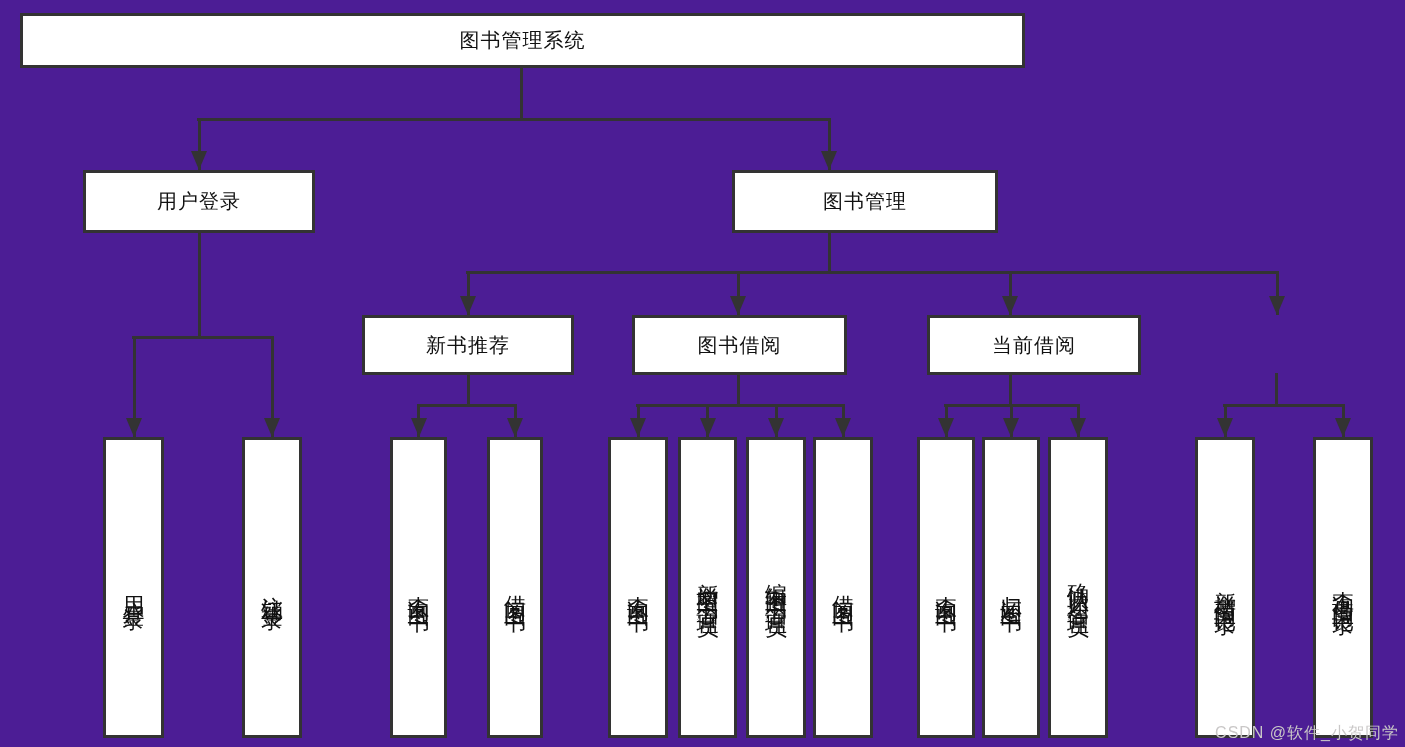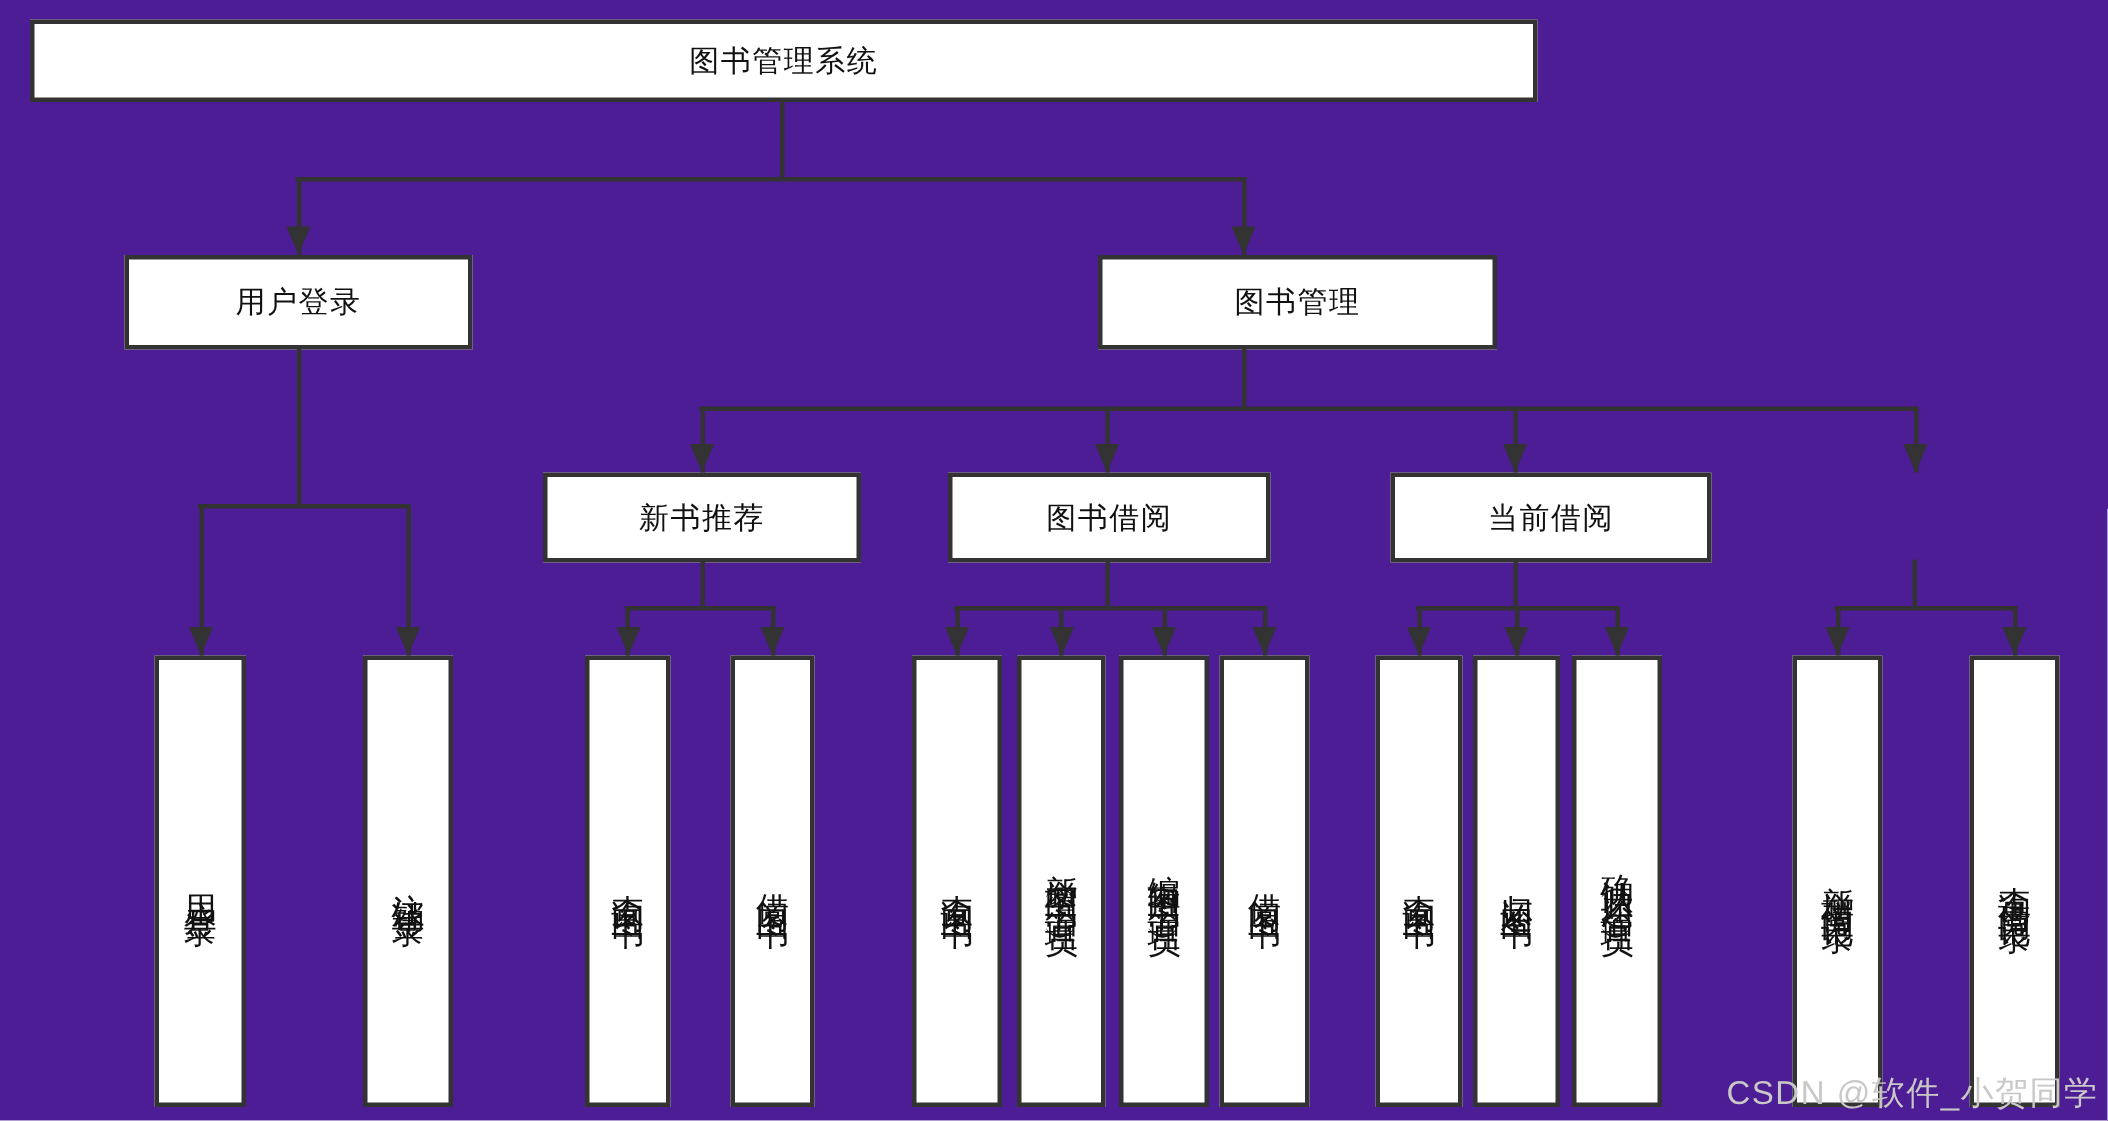--- a/index.html
+++ b/index.html
@@ -23,7 +23,7 @@
     border-top:19px solid #333333;
   }
   .watermark {
-    position:absolute; right:6px; bottom:3px; font-size:22px;
+    position:absolute; right:6px; bottom:3px; font-size:16px;
     color:#c9c7c7; z-index:5; letter-spacing:1px; white-space:nowrap;
   }
 </style>

